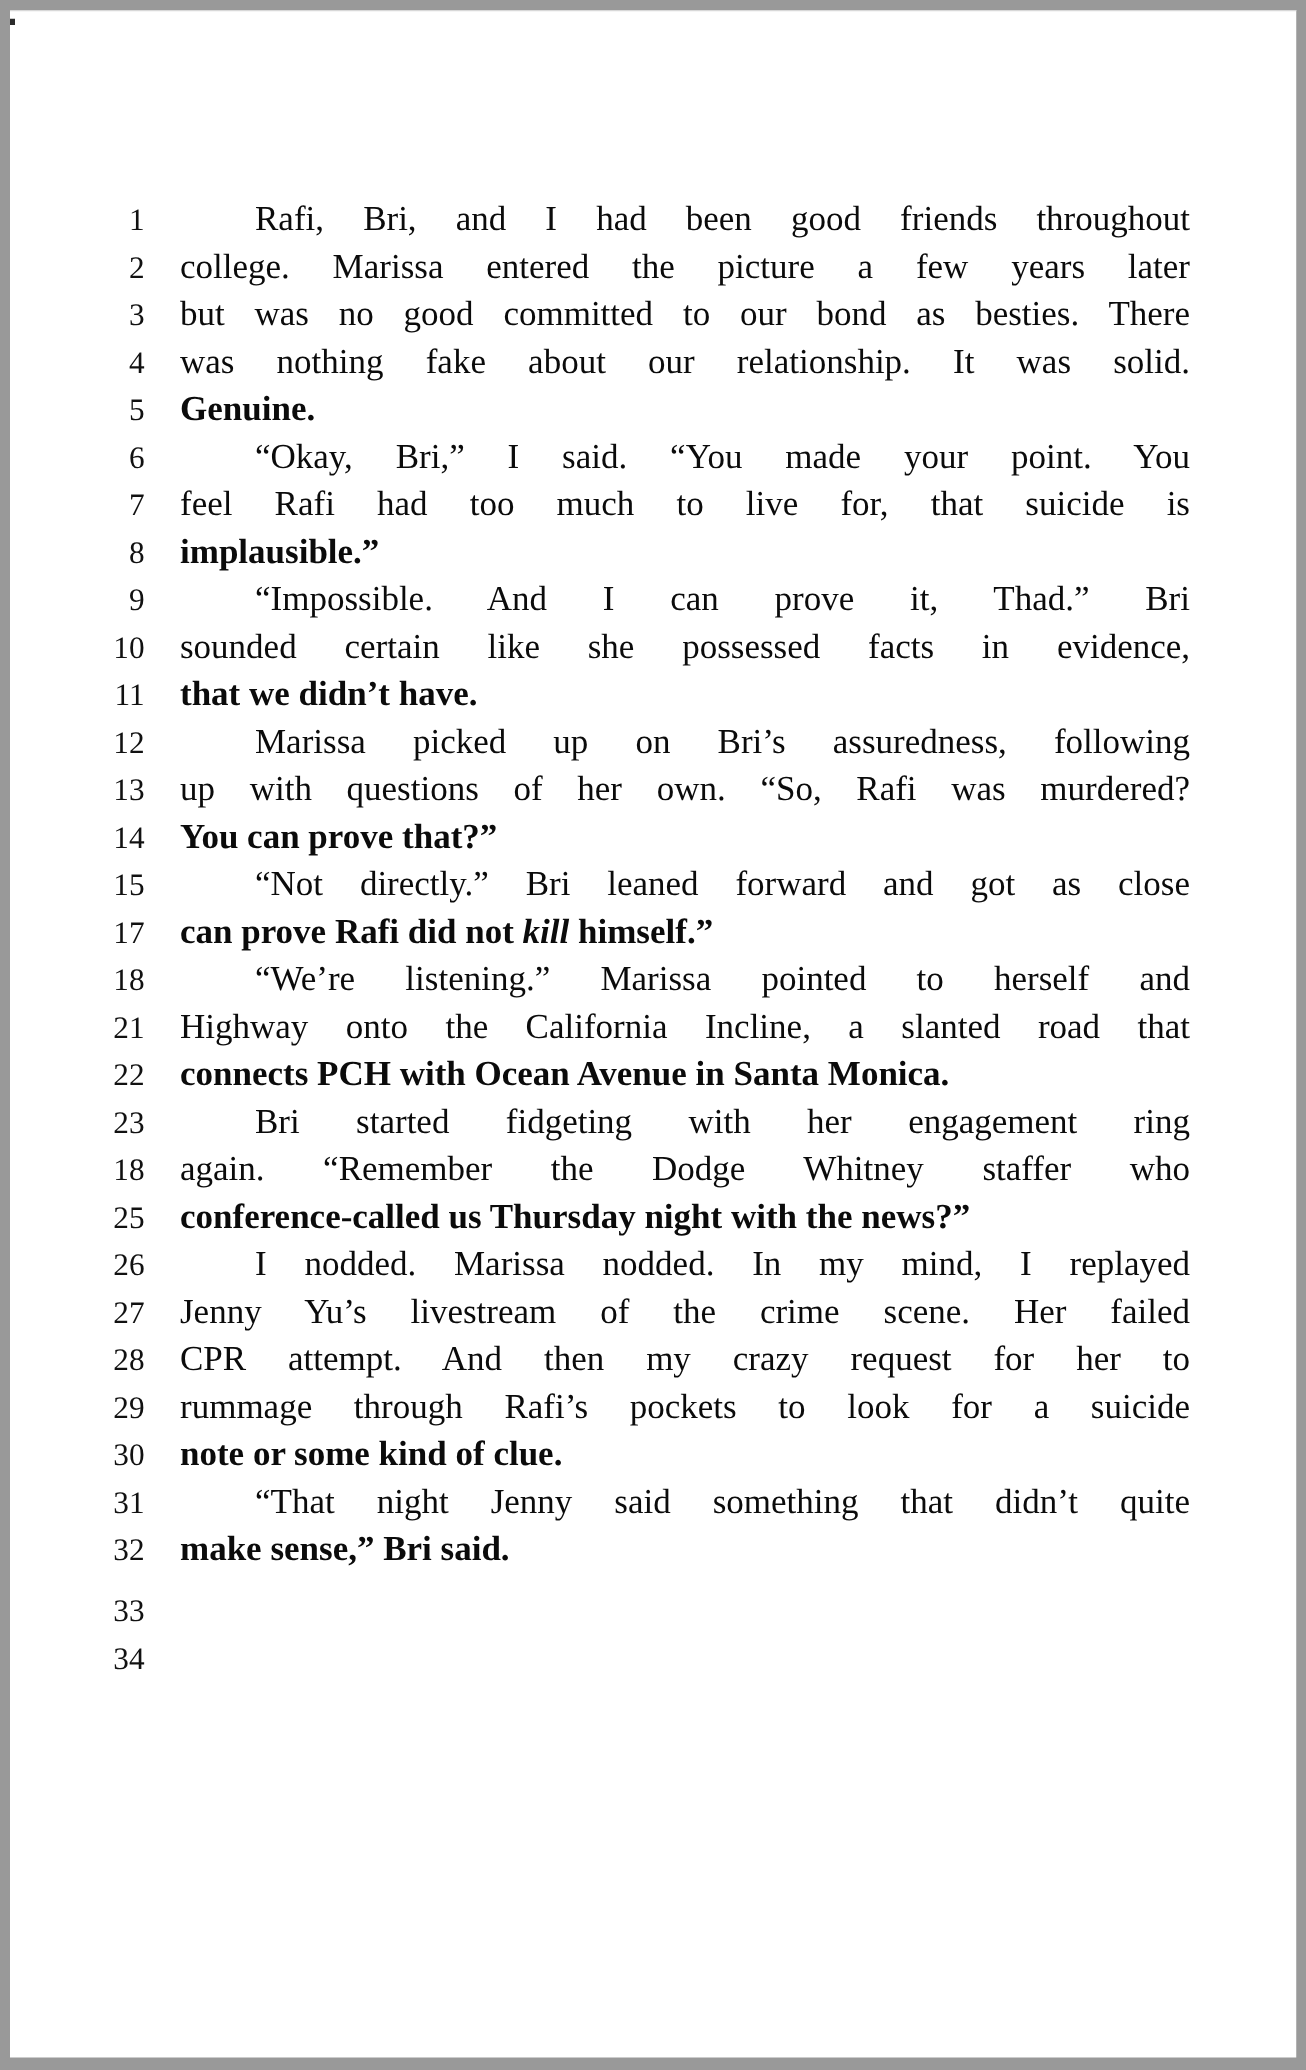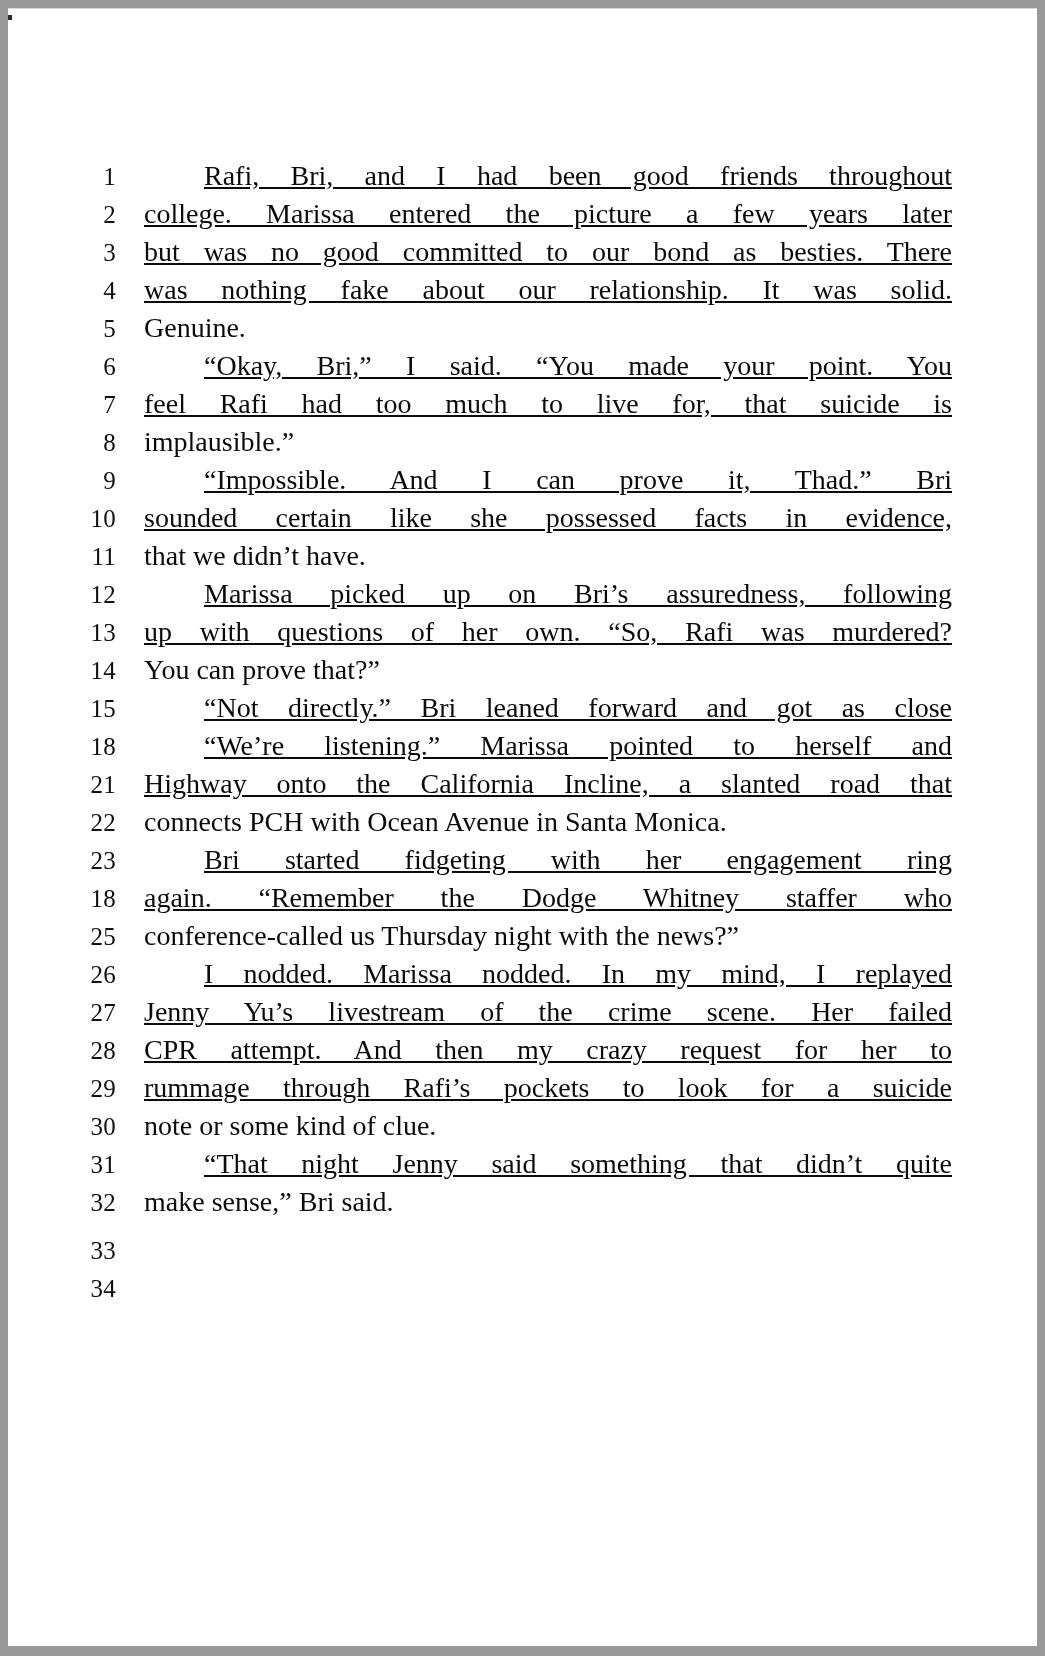--- a/index.html
+++ b/index.html
@@ -80,7 +80,6 @@
     white-space: normal;
     text-align: justify;
     text-align-last: justify;
-    text-decoration: underline;
   }
 
   .line-text.flush {

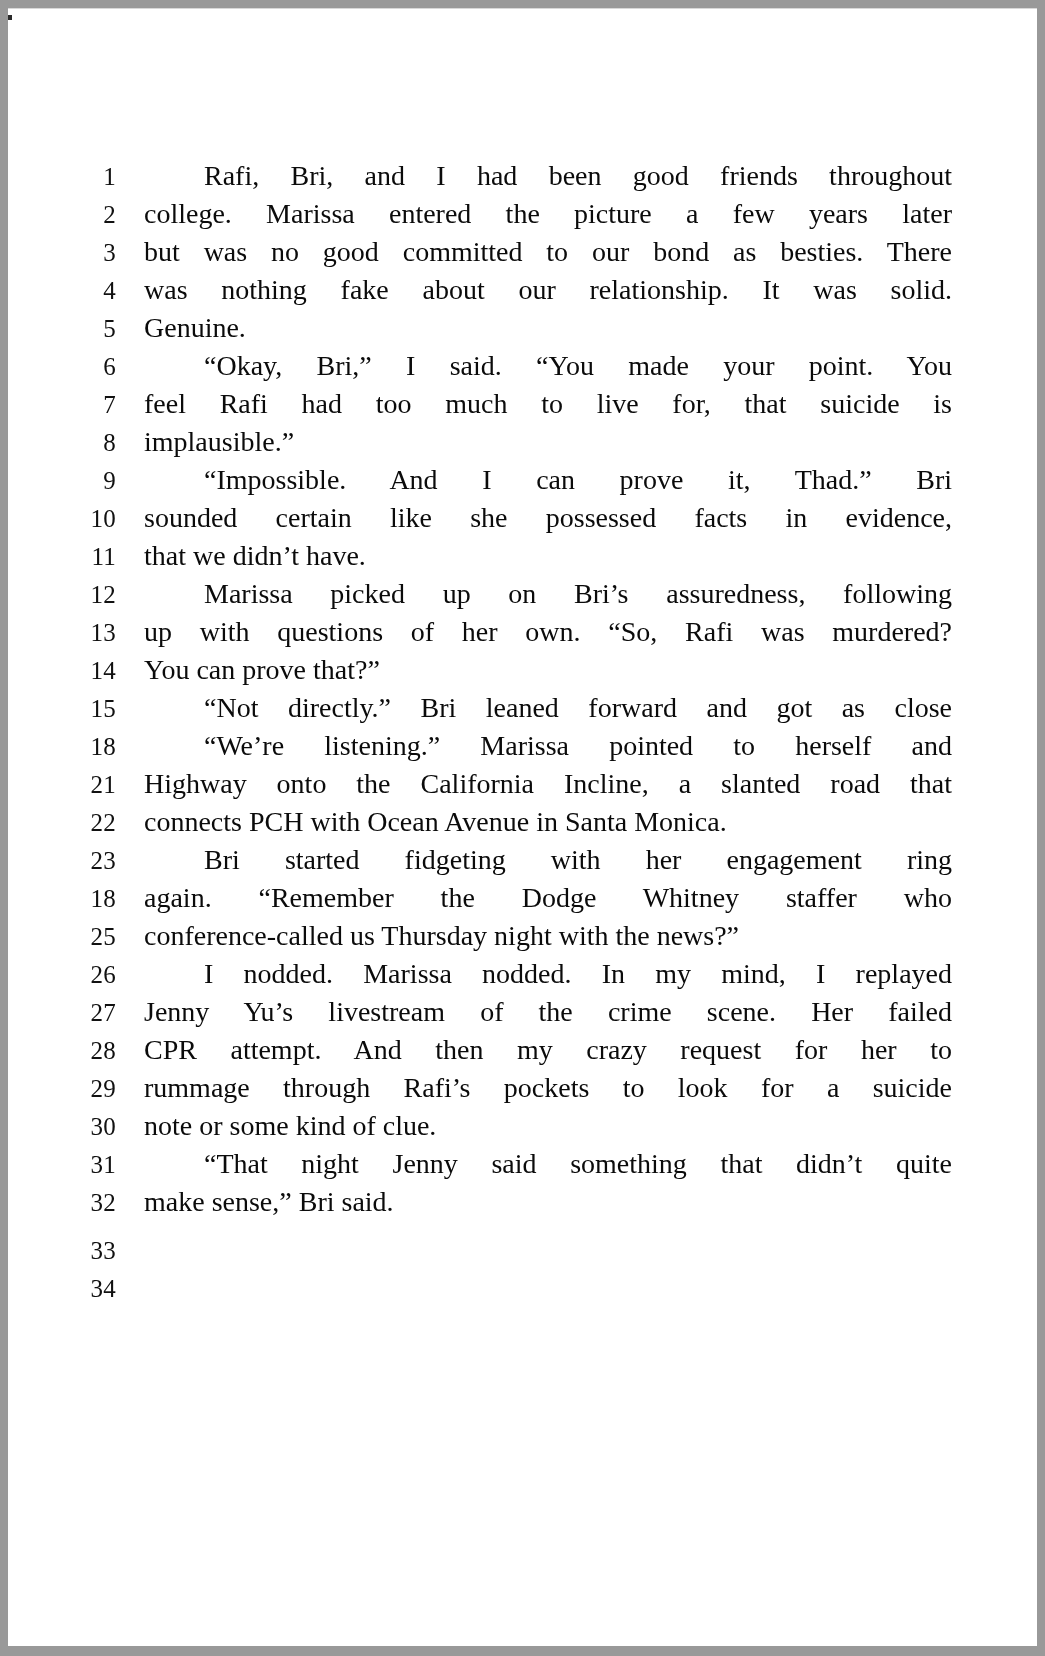--- a/index.html
+++ b/index.html
@@ -86,6 +86,7 @@
     white-space: normal;
     text-align: left;
     text-align-last: left;
+    font-weight: bold;
   }
 
   .line-text .indent {

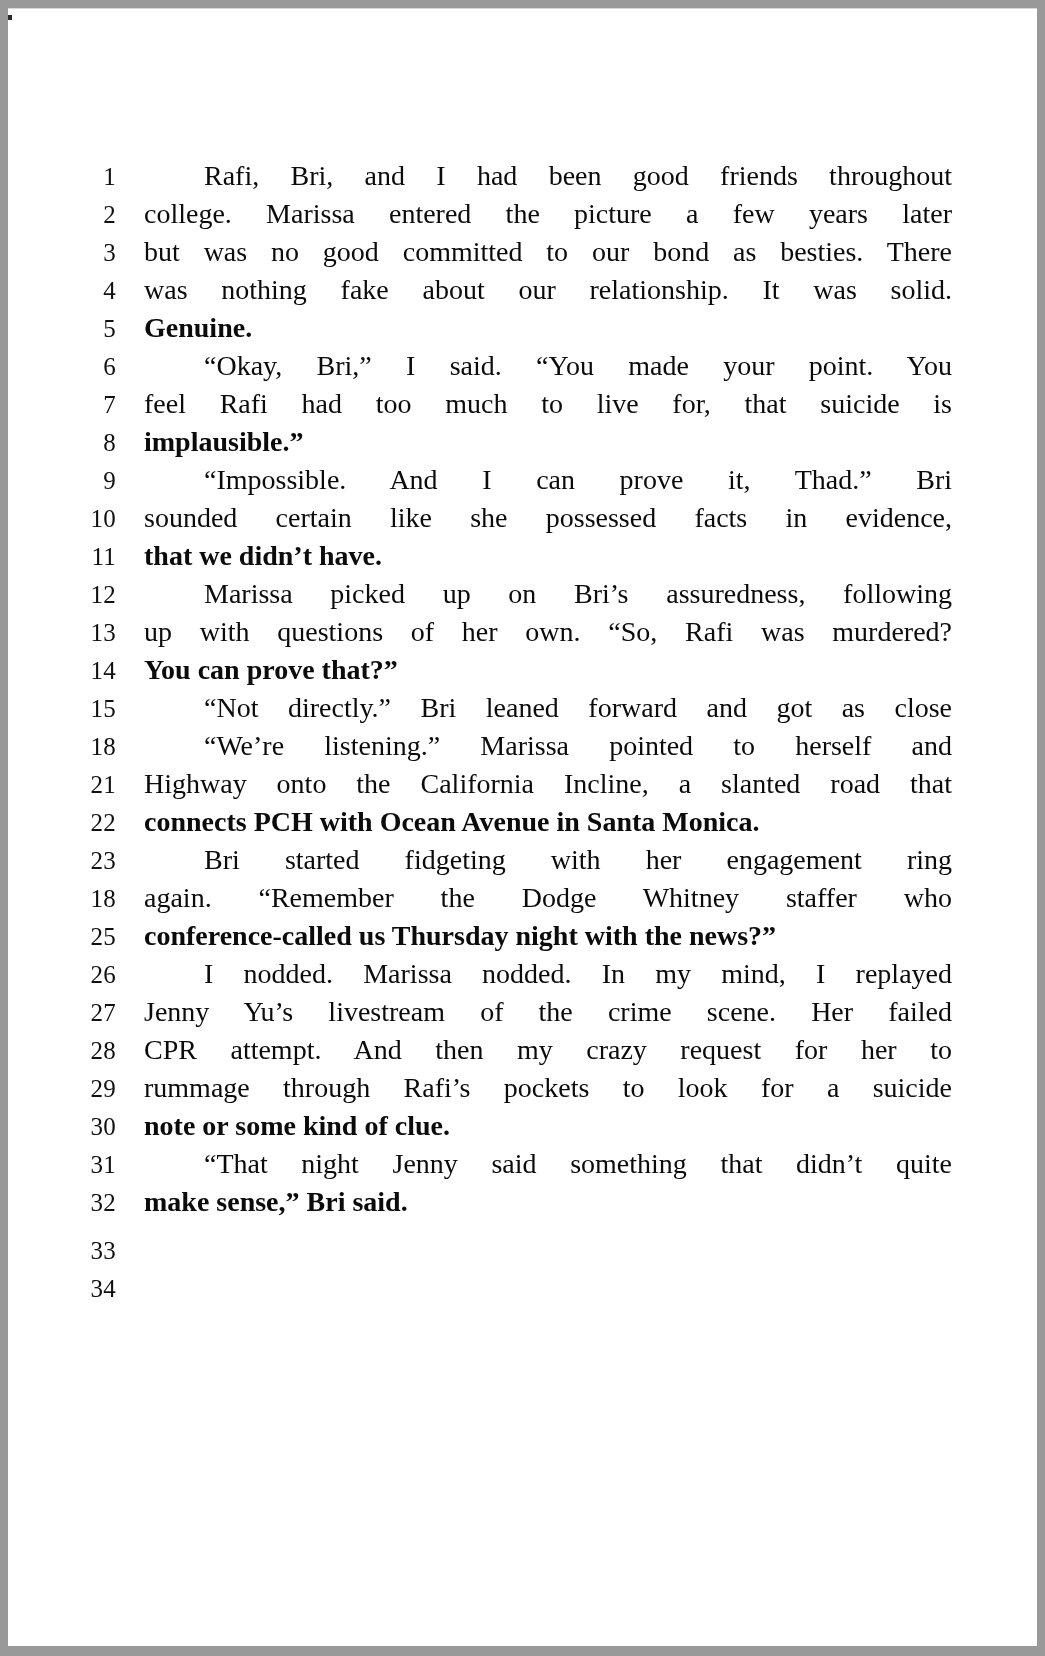--- a/index.html
+++ b/index.html
@@ -173,6 +173,10 @@
           <div class="line-text justify"><span class="indent"></span><span>“Not directly.” Bri leaned forward and got as close</span></div>
         </div>
         <div class="line-row">
+          <div class="line-number">17</div>
+          <div class="line-text flush">can prove Rafi did not <i>kill</i> himself.”</div>
+        </div>
+        <div class="line-row">
           <div class="line-number">18</div>
           <div class="line-text justify"><span class="indent"></span><span>“We’re listening.” Marissa pointed to herself and</span></div>
         </div>

